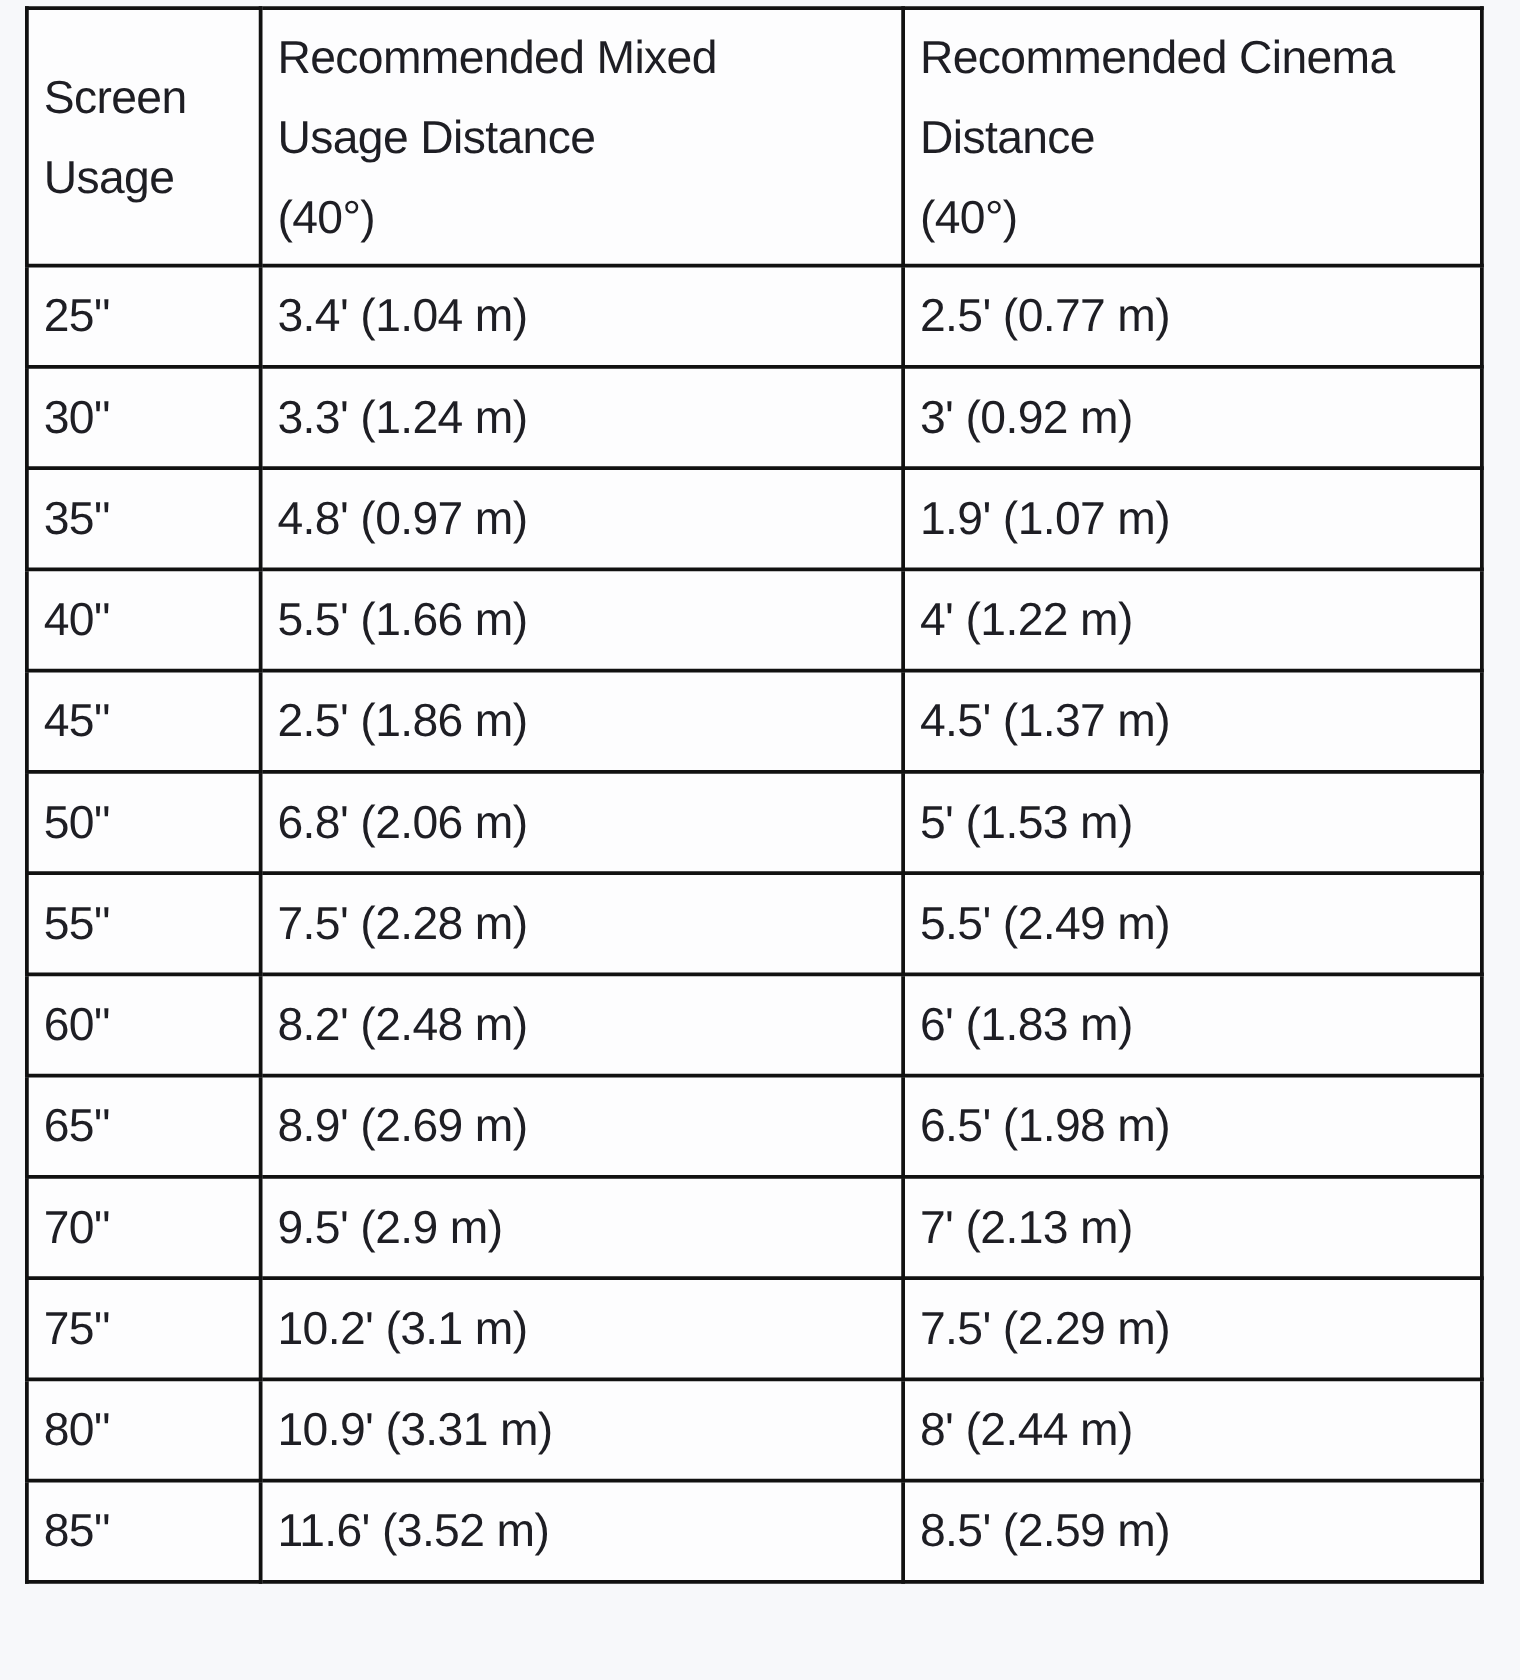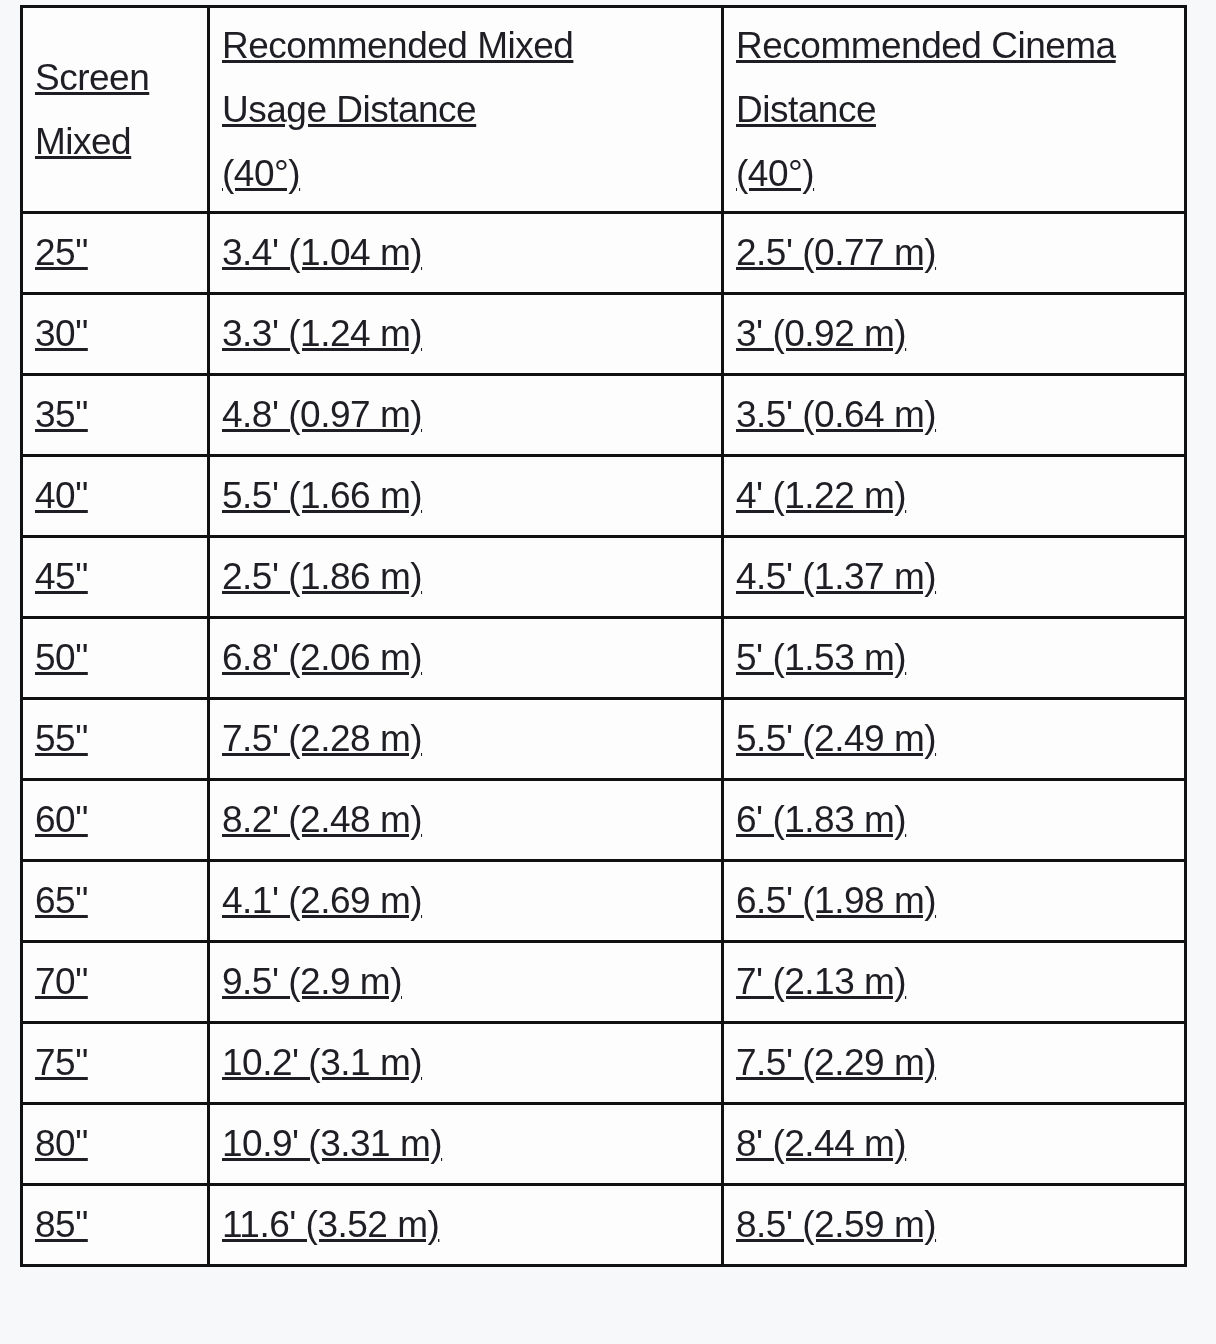--- a/index.html
+++ b/index.html
@@ -13,7 +13,7 @@
   }
   .wrap {
     position: absolute;
-    left: 20px; top: 5px; text-decoration: underline;
+    left: 20px; top: 5px;
   }
   table {
     border-collapse: collapse;

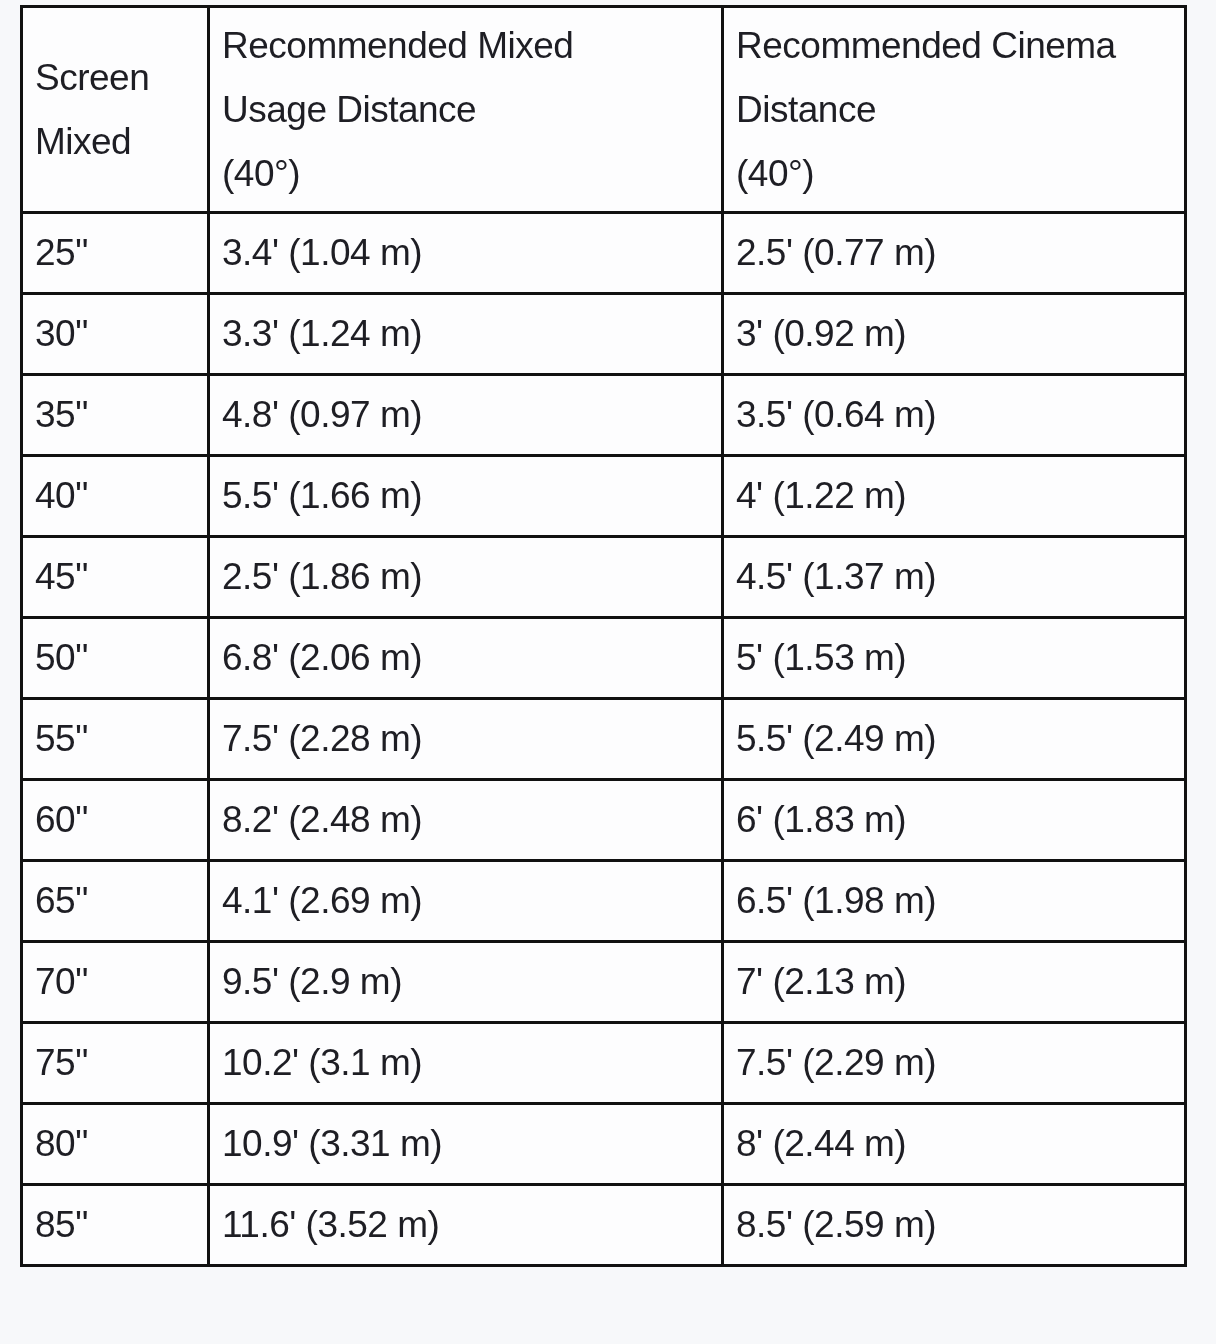--- a/index.html
+++ b/index.html
@@ -49,7 +49,7 @@
       <tr>
         <th class="c1">
           <span class="hline">Screen</span>
-          <span class="hline">Mixed</span>
+          <span class="hline">Usage</span>
         </th>
         <th class="c2">
           <span class="hline">Recommended Mixed</span>

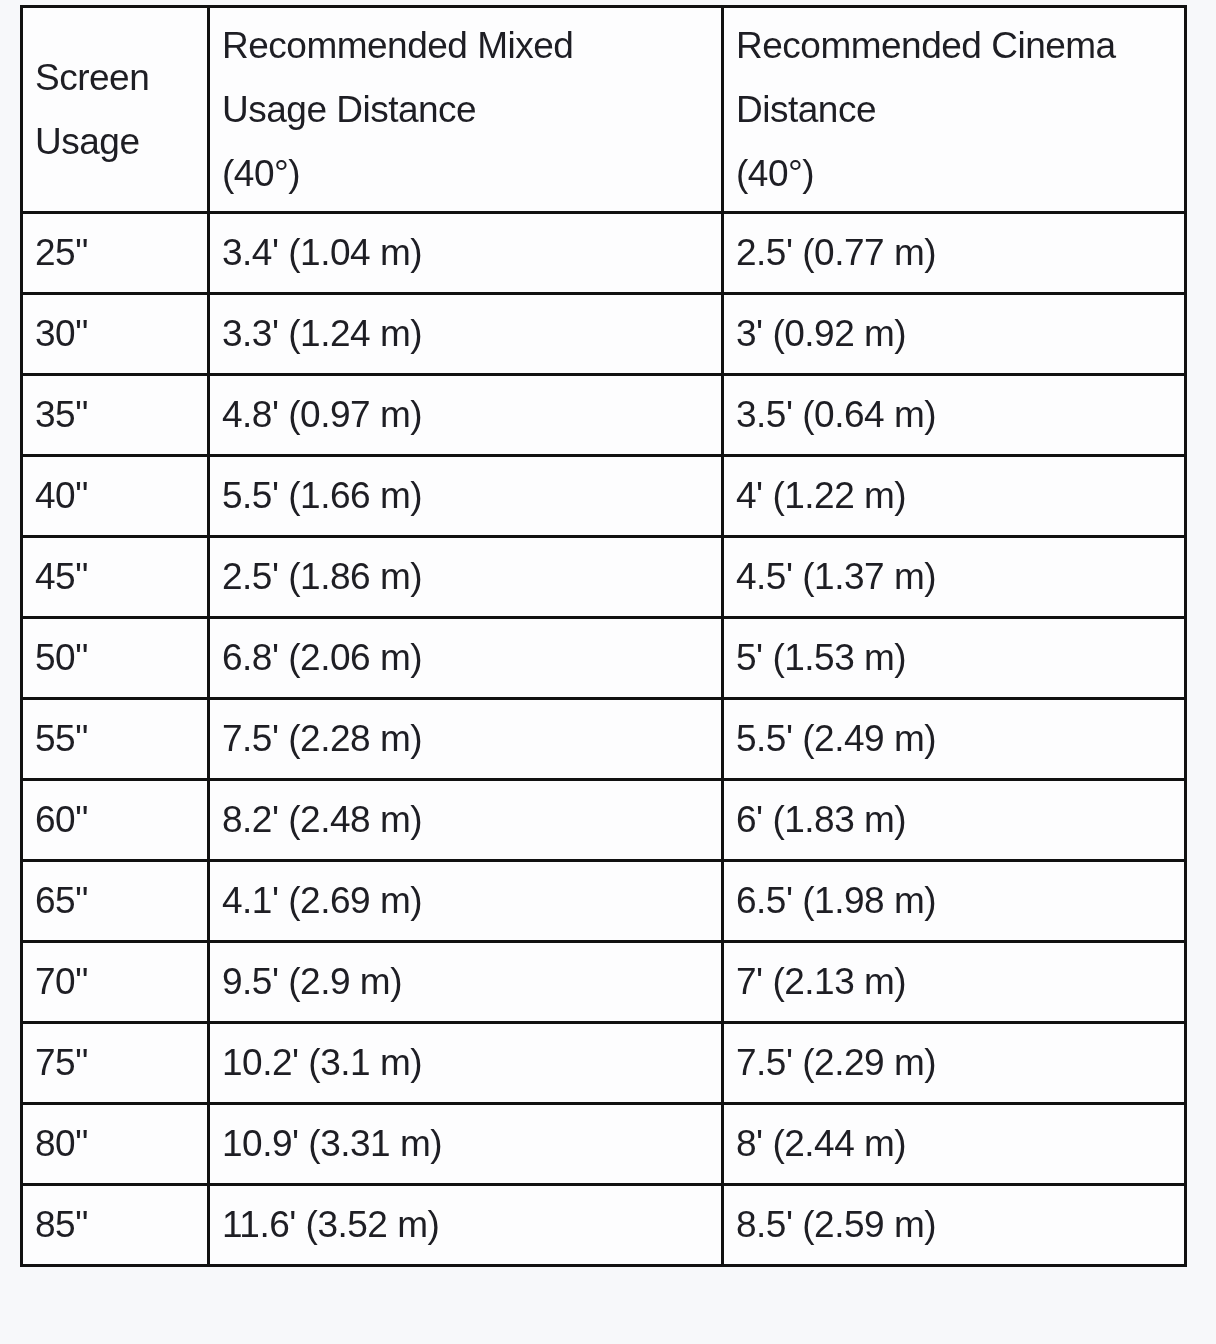--- a/index.html
+++ b/index.html
@@ -77,7 +77,7 @@
       <tr>
         <td>35"</td>
         <td>4.8' (0.97 m)</td>
-        <td>3.5' (0.64 m)</td>
+        <td>1.9' (1.07 m)</td>
       </tr>
       <tr>
         <td>40"</td>

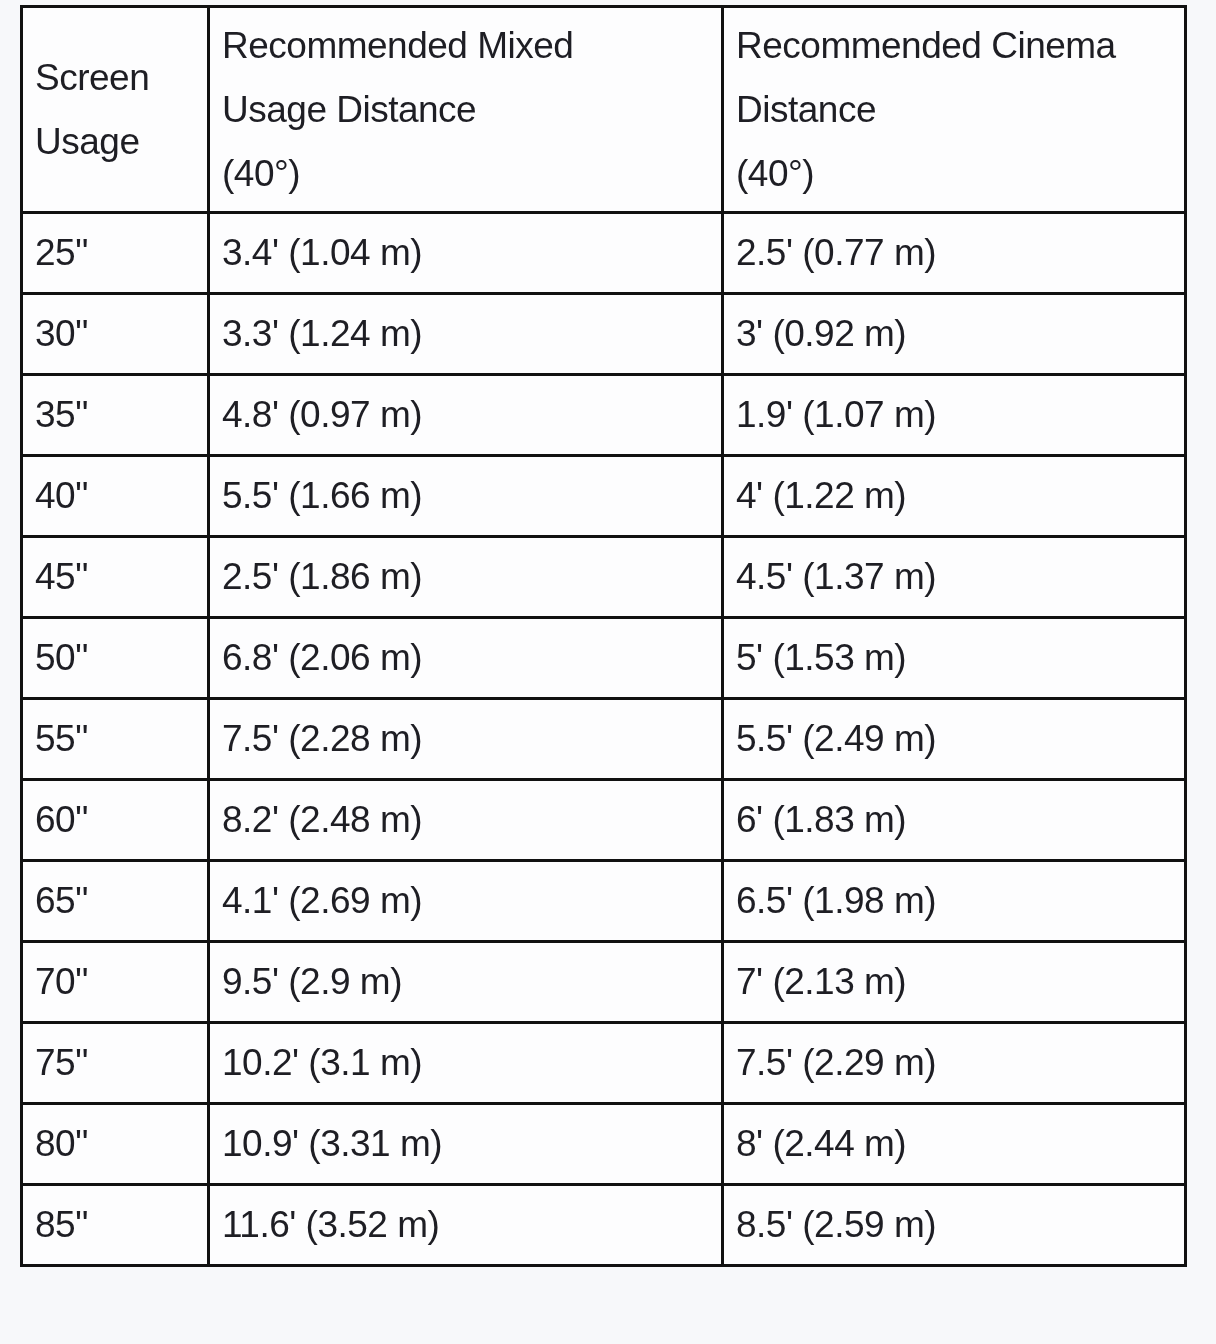--- a/index.html
+++ b/index.html
@@ -106,7 +106,7 @@
       </tr>
       <tr>
         <td>65"</td>
-        <td>4.1' (2.69 m)</td>
+        <td>8.9' (2.69 m)</td>
         <td>6.5' (1.98 m)</td>
       </tr>
       <tr>

